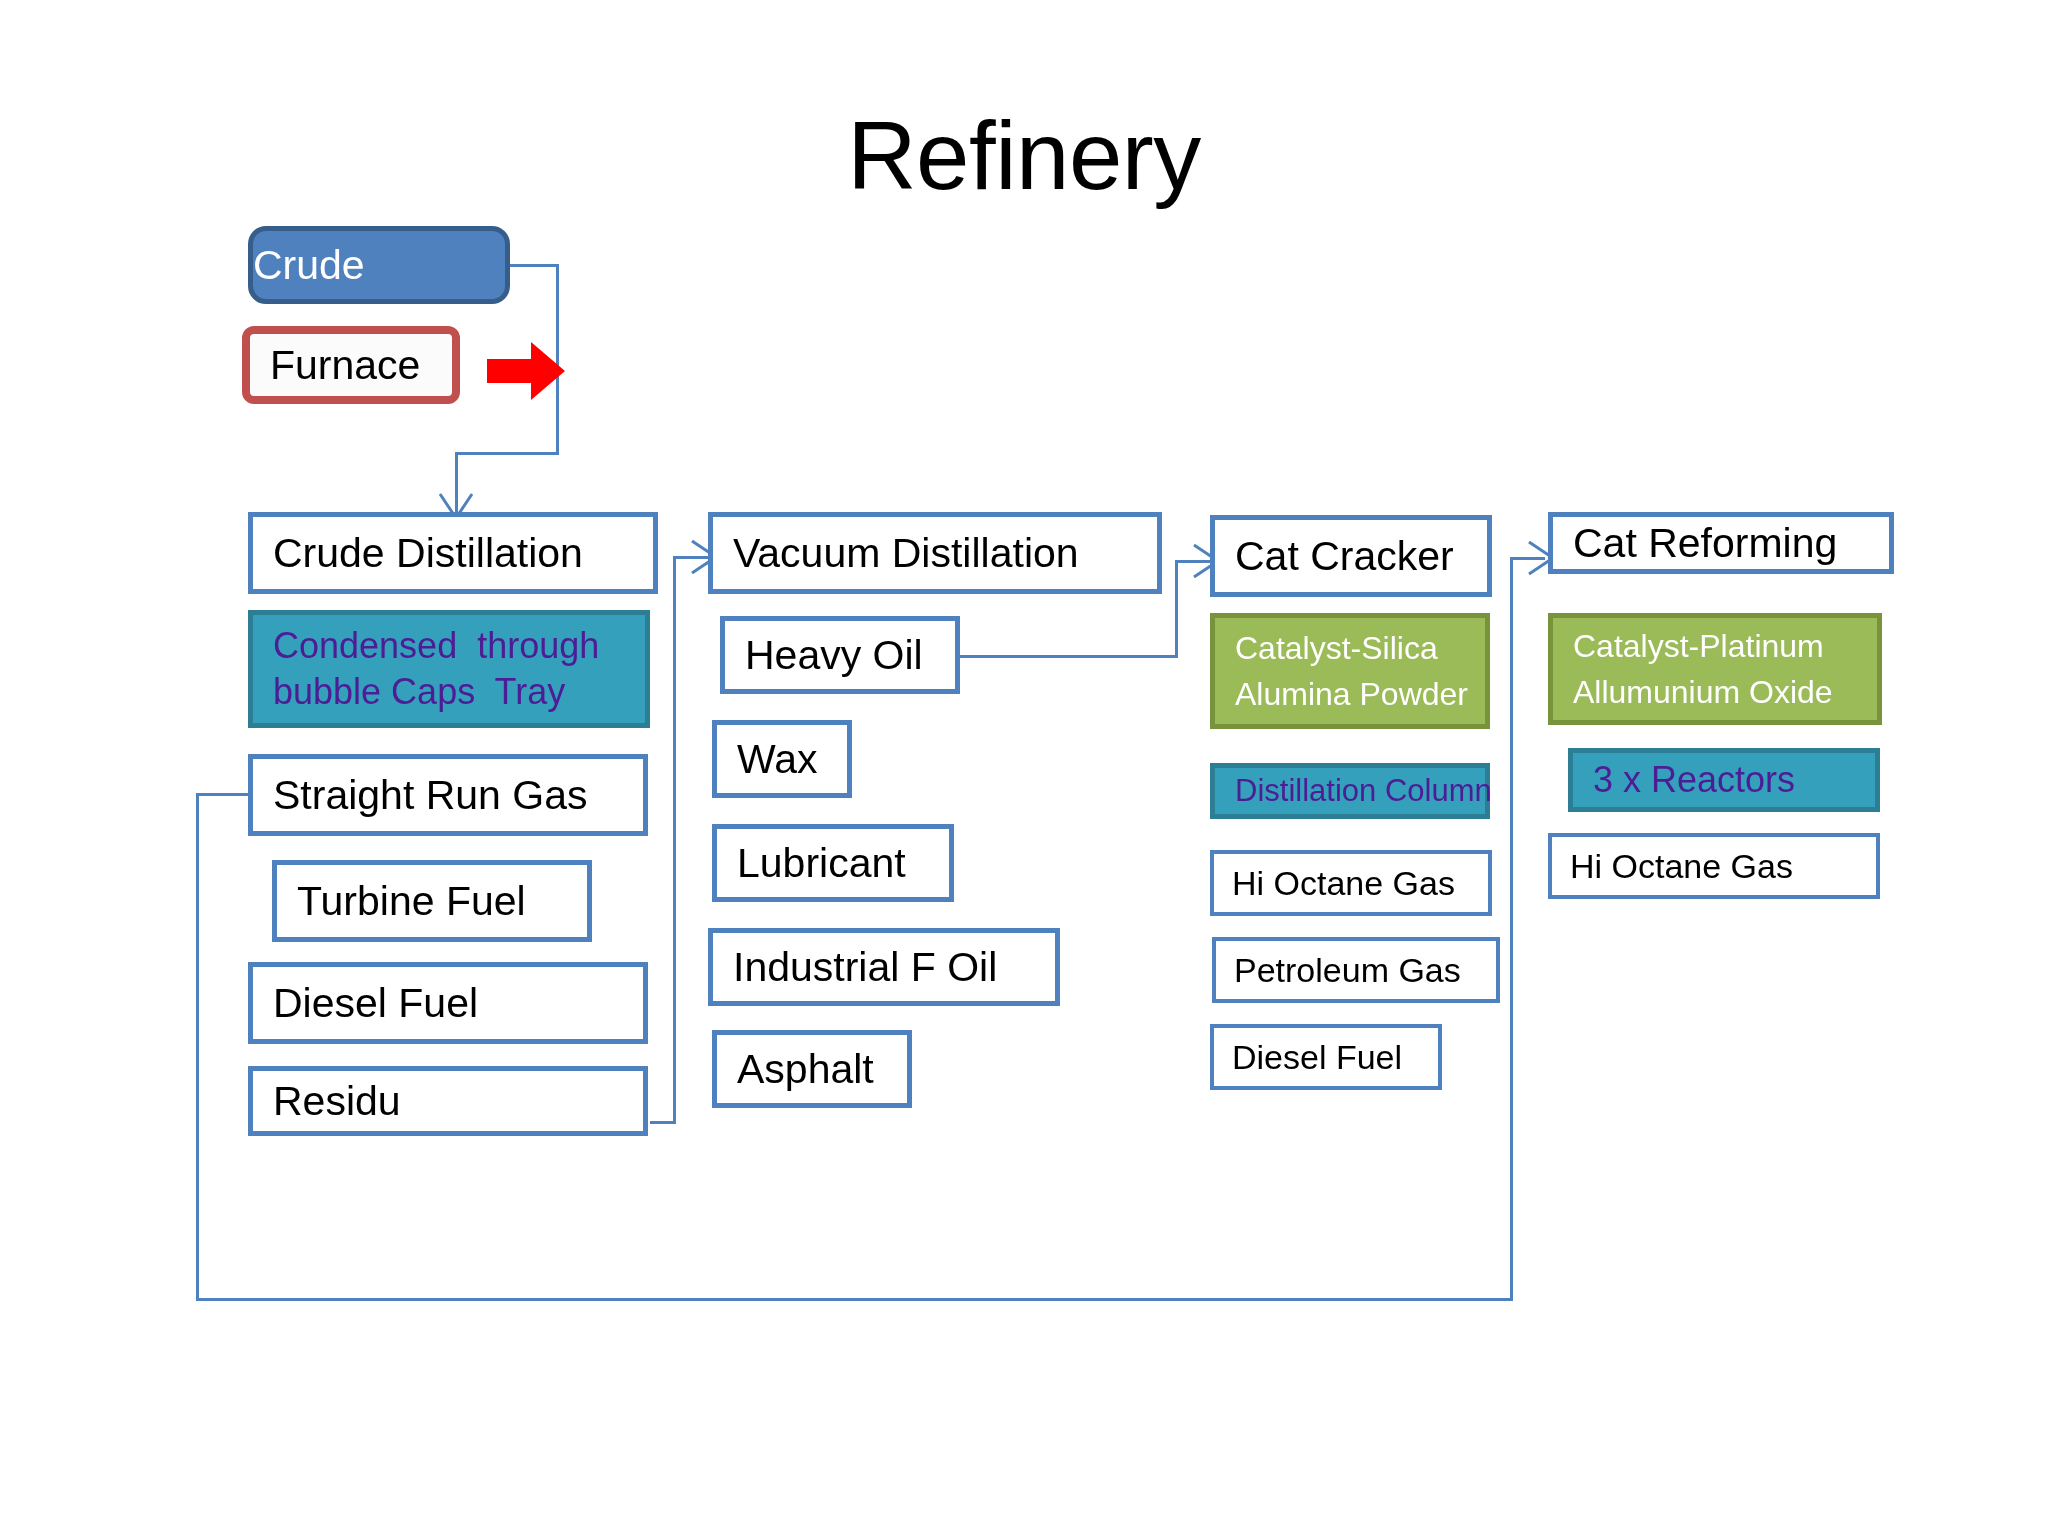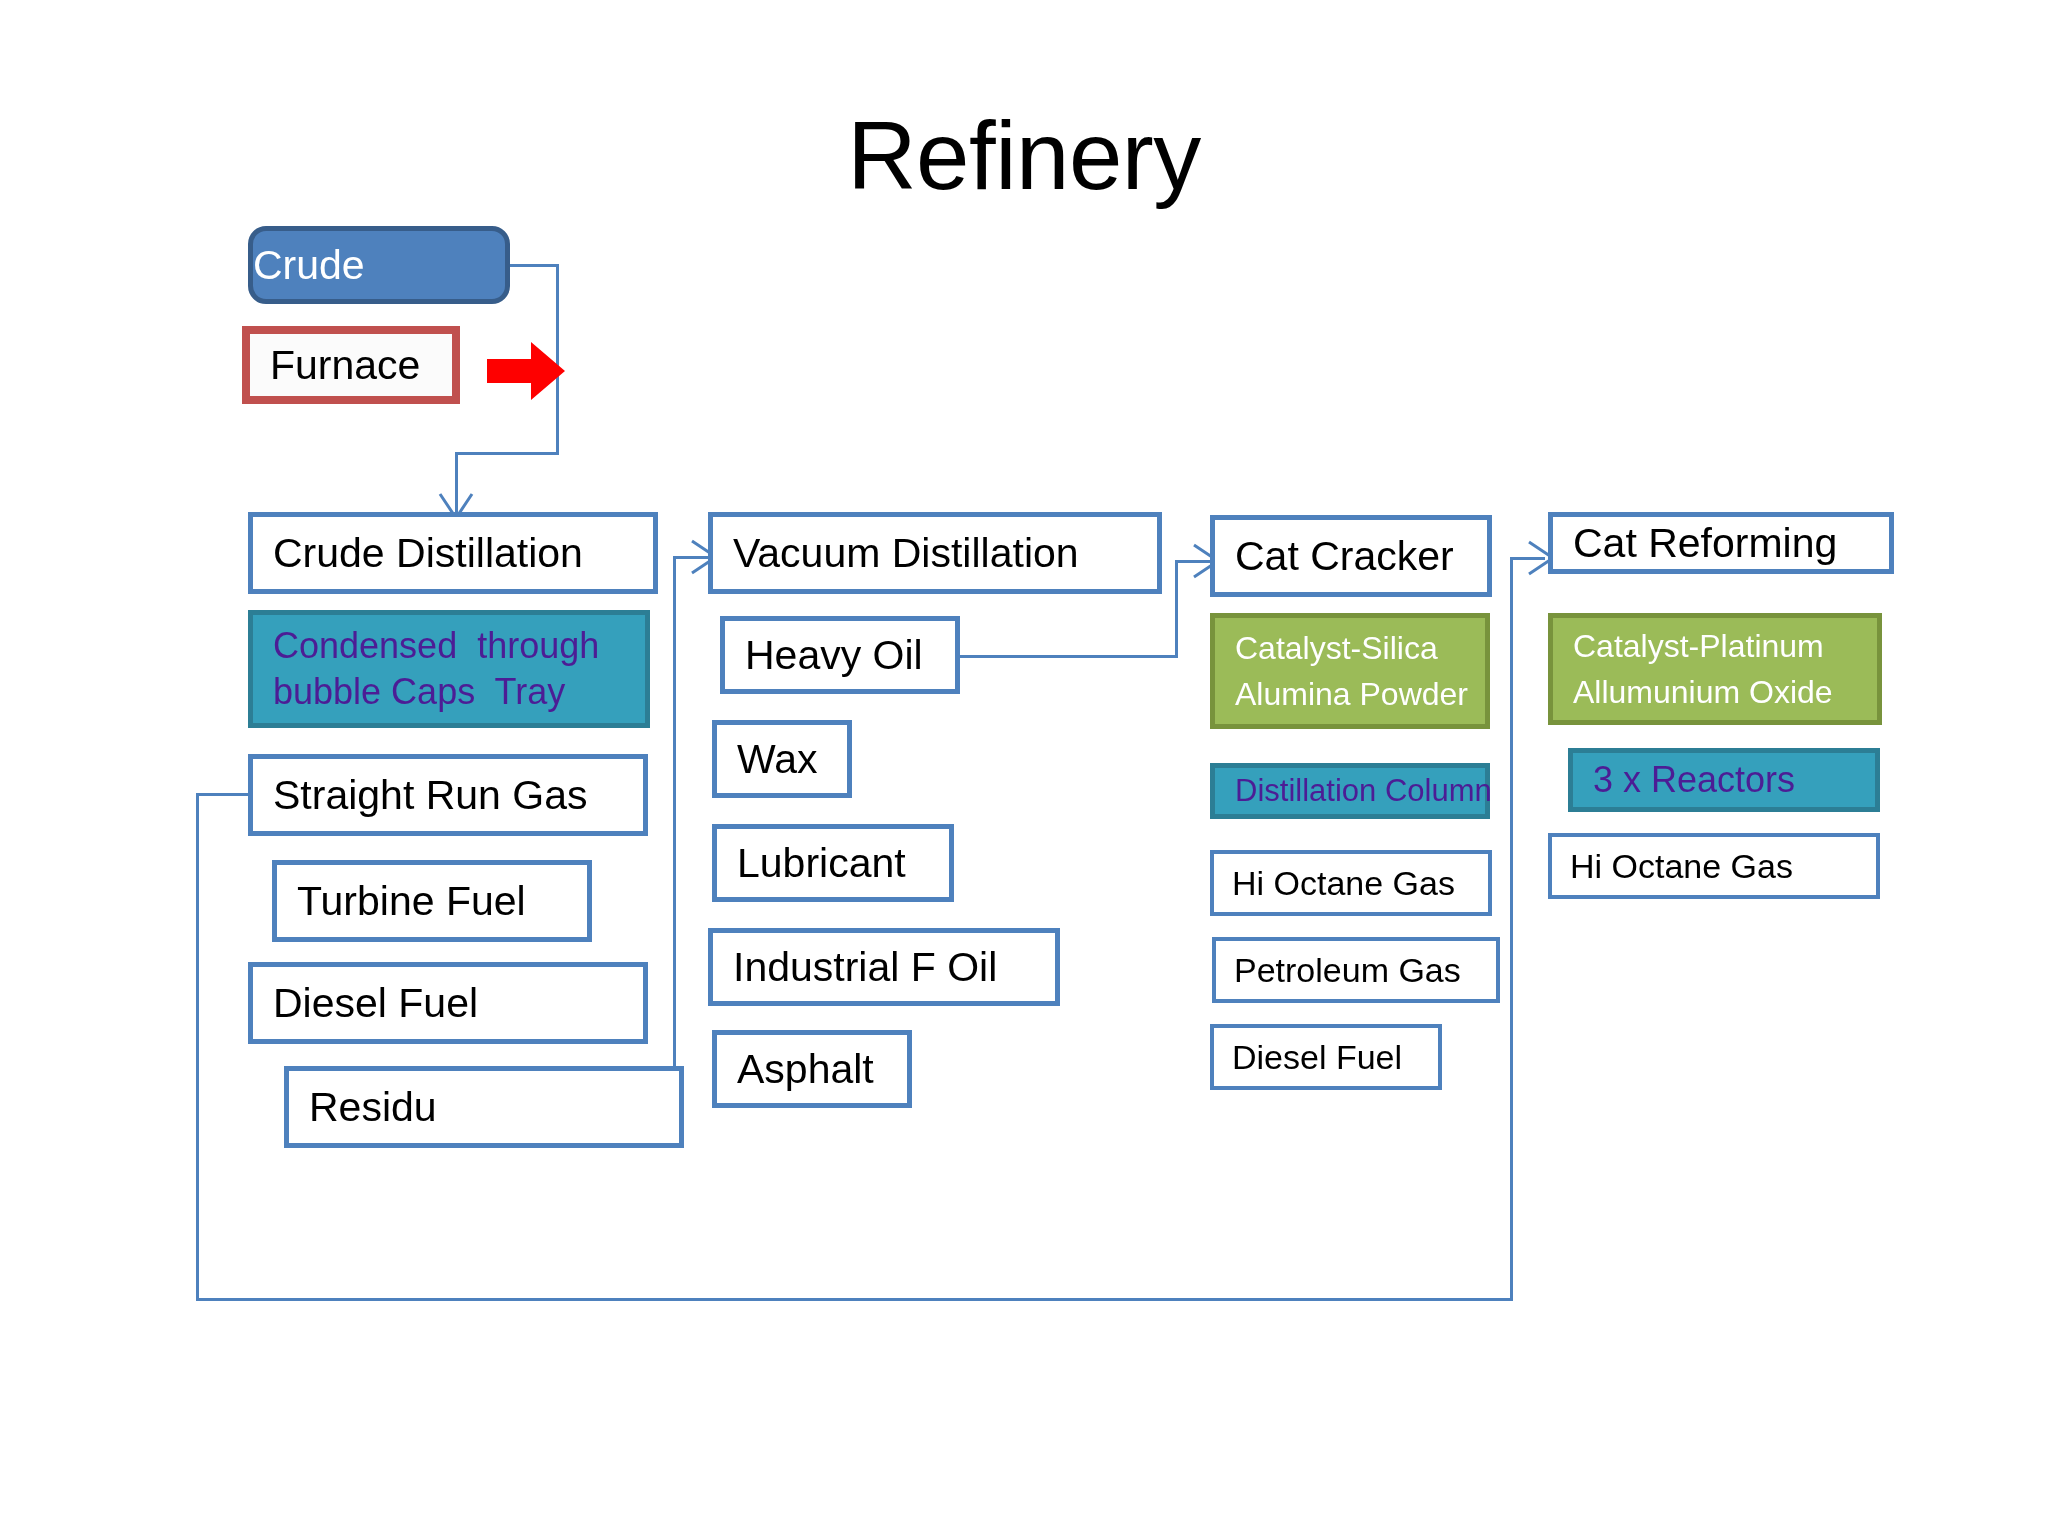--- a/index.html
+++ b/index.html
@@ -156,7 +156,7 @@
     <span class="lbl">Crude</span>
   </div>
 
-  <div class="node n-furnace" style="left:242px; top:326px; width:218px; height:78px;">
+  <div class="node n-furnace" style="left:242px; top:326px; width:218px; height:78px;border-radius:12px;">
     <span class="lbl">Furnace</span>
   </div>
 

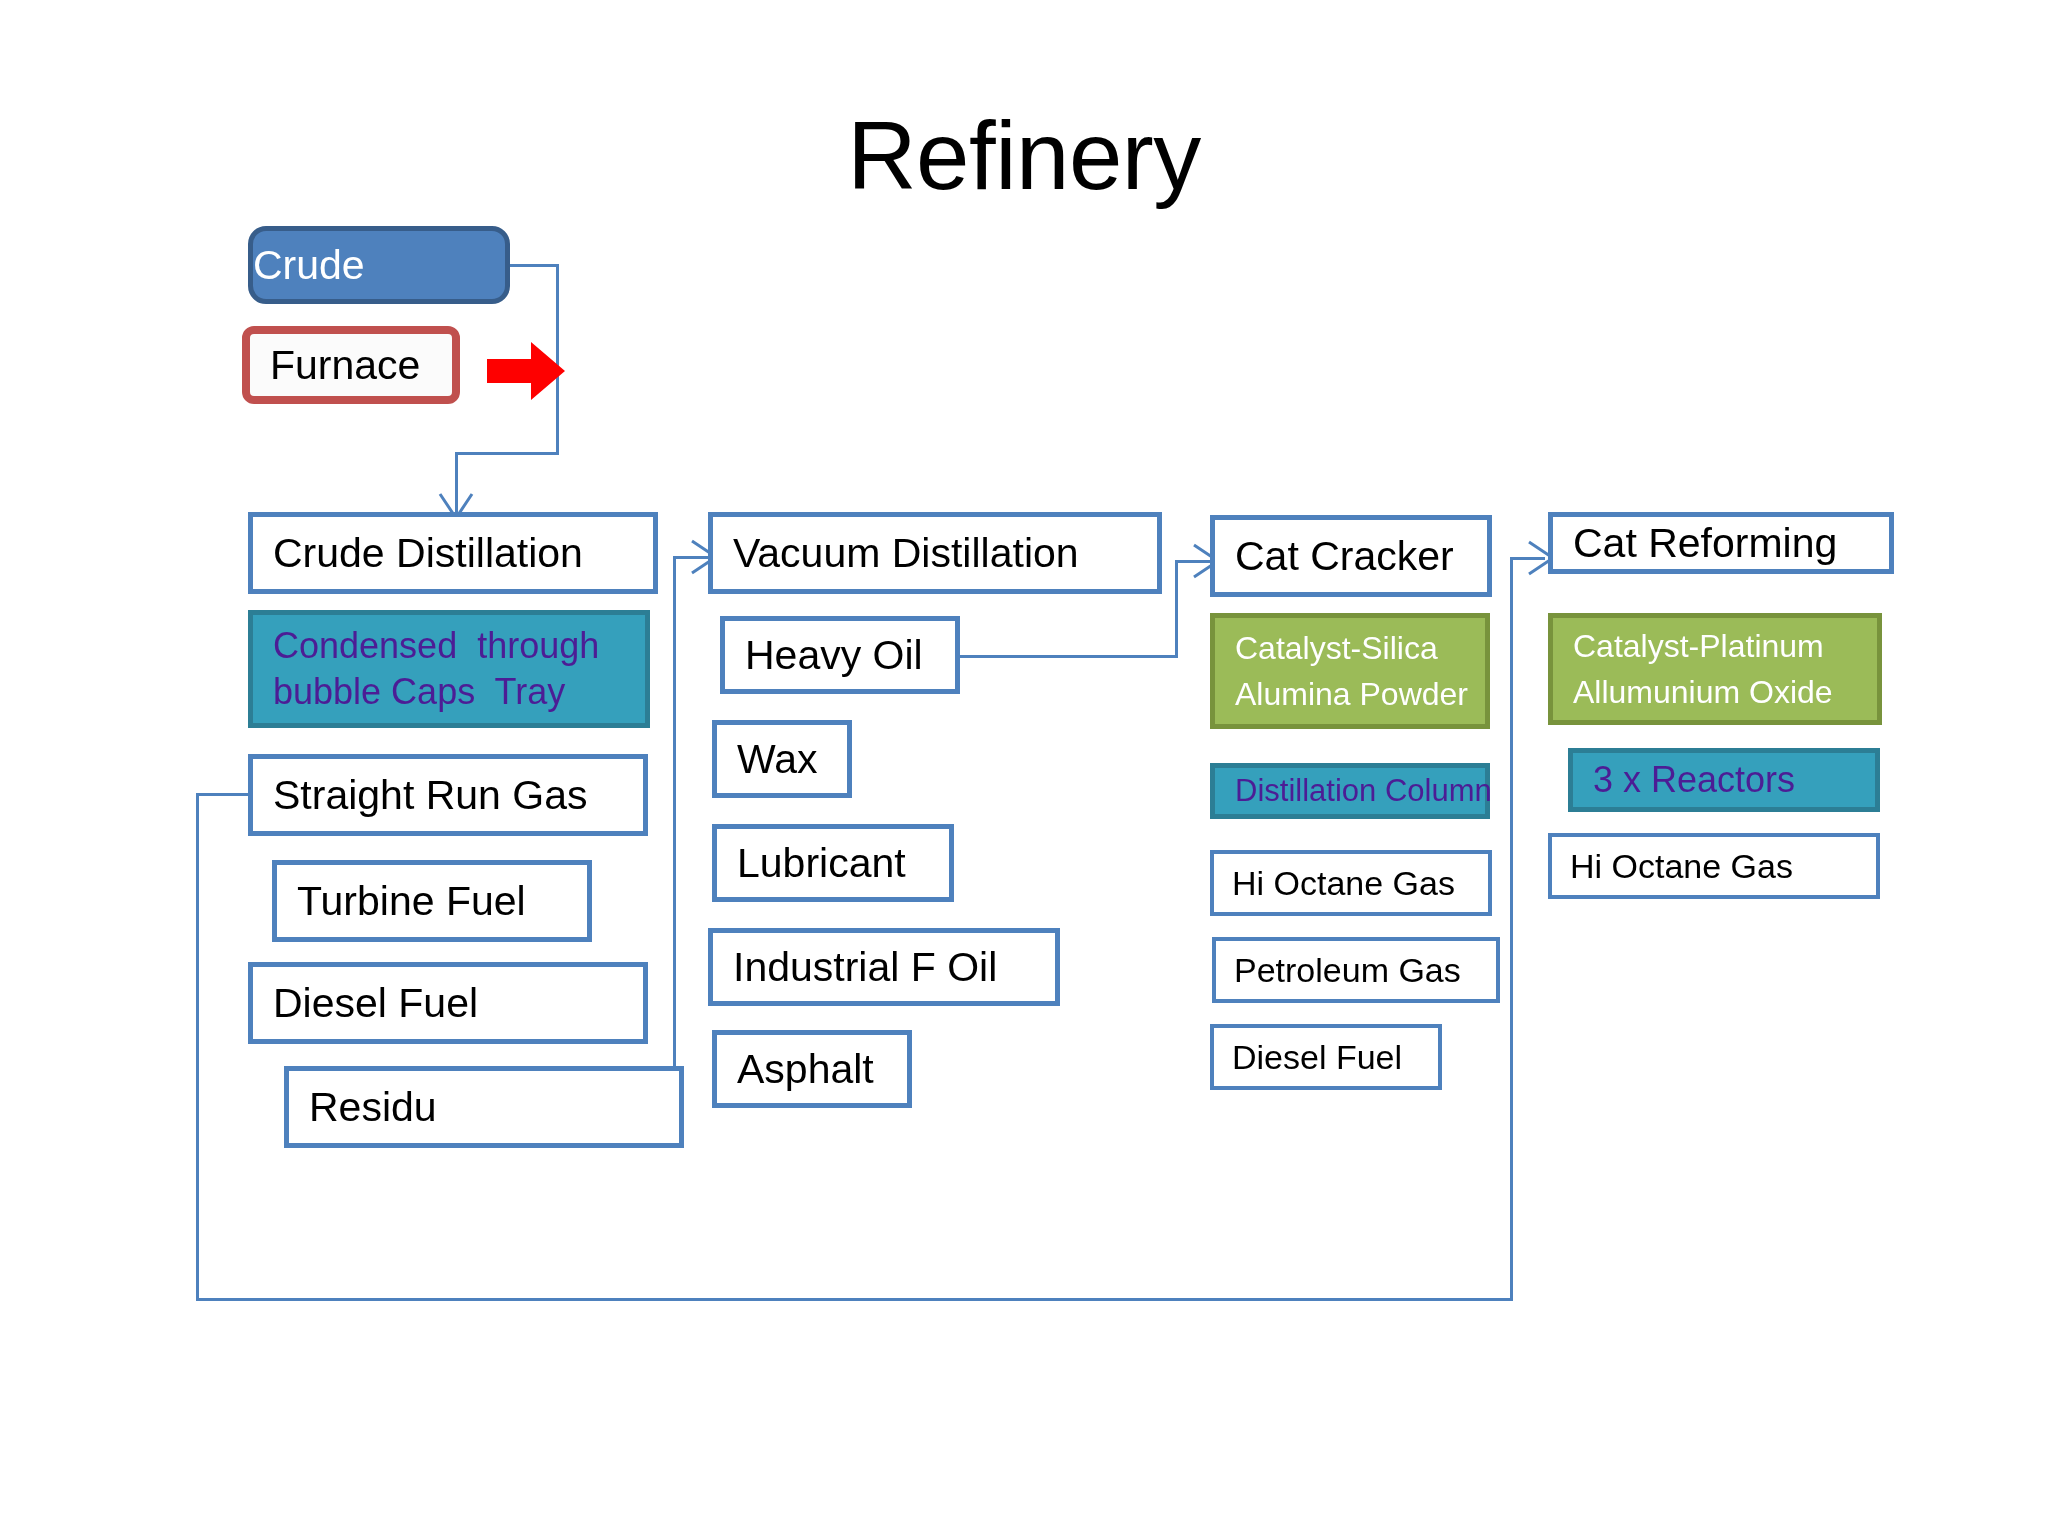--- a/index.html
+++ b/index.html
@@ -185,7 +185,7 @@
     <span class="lbl">Diesel Fuel</span>
   </div>
 
-  <div class="node n-white" style="left:248px; top:1066px; width:400px; height:82px;margin-left:36px;">
+  <div class="node n-white" style="left:248px; top:1066px; width:400px; height:70px;">
     <span class="lbl">Residu</span>
   </div>
 

